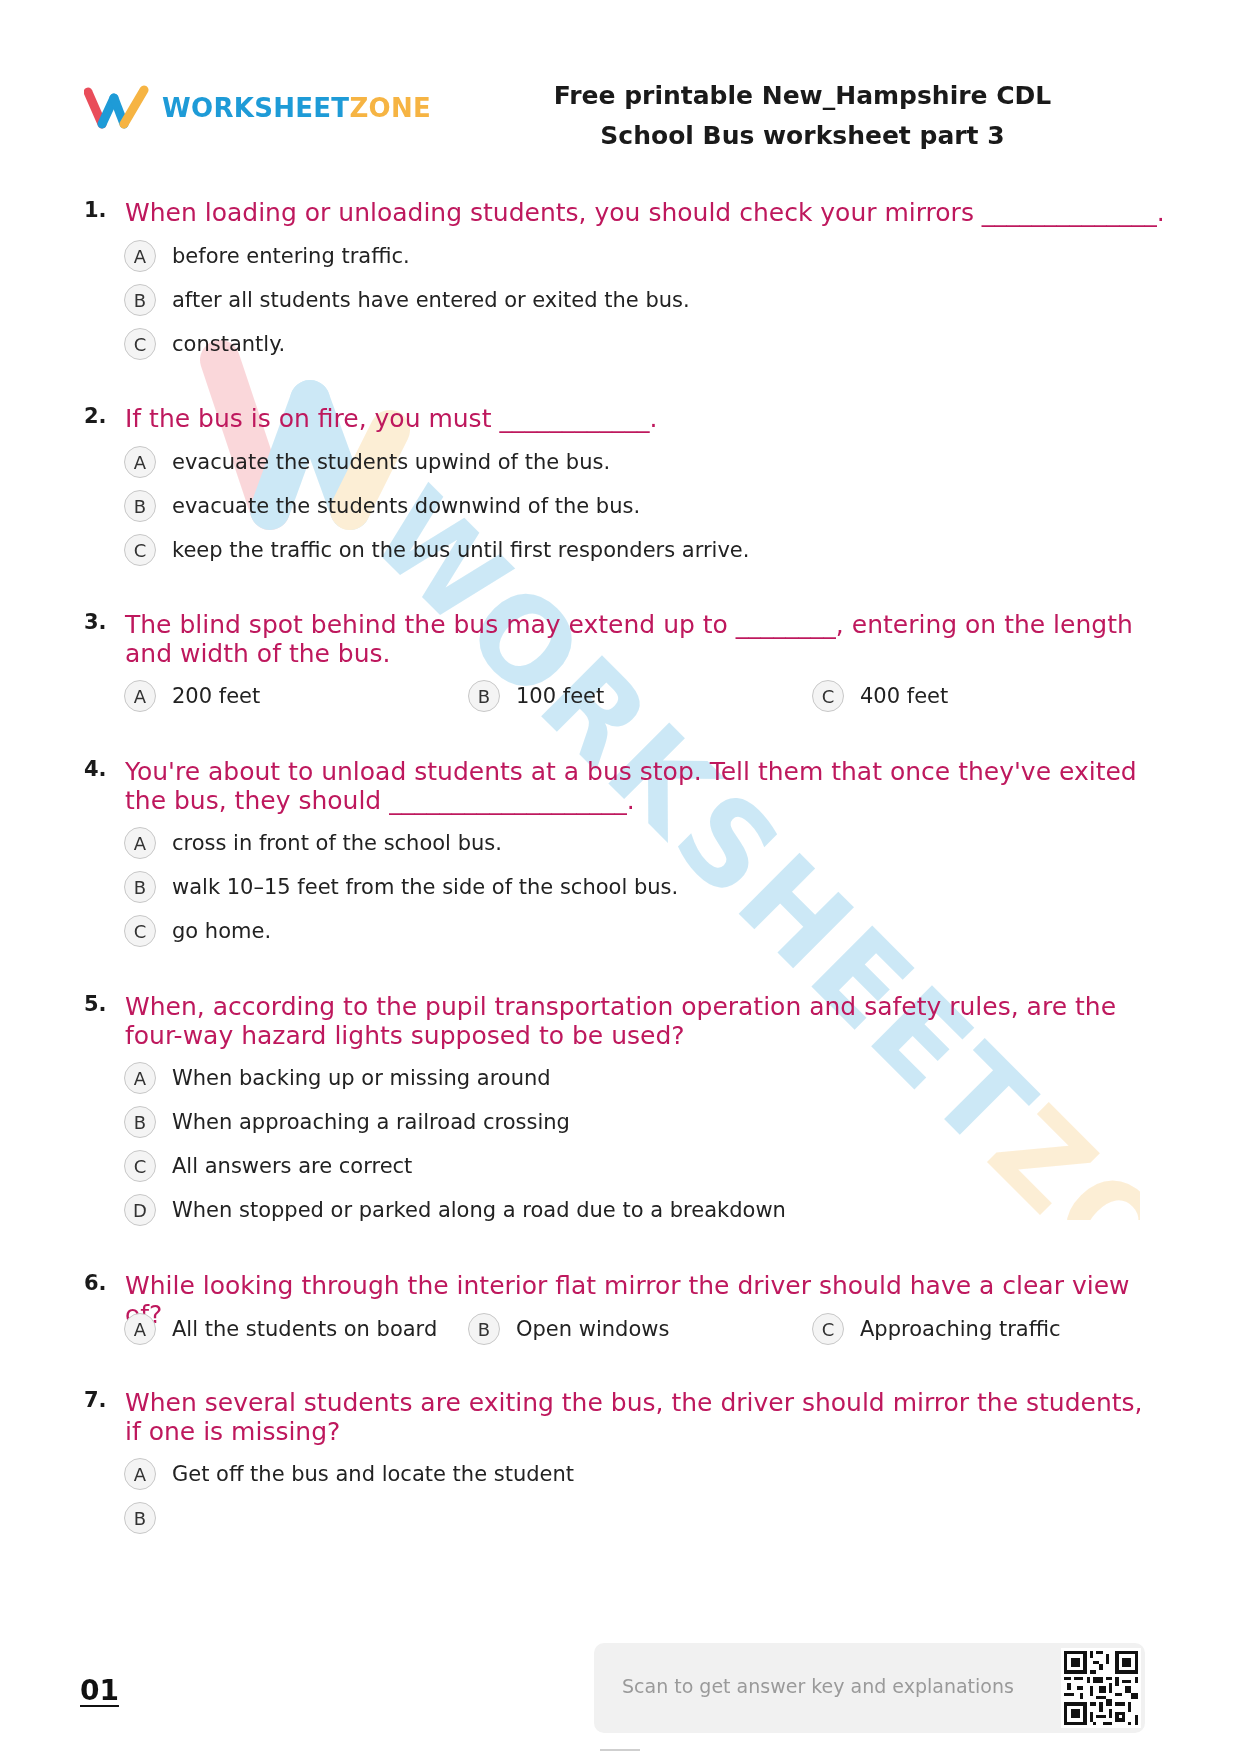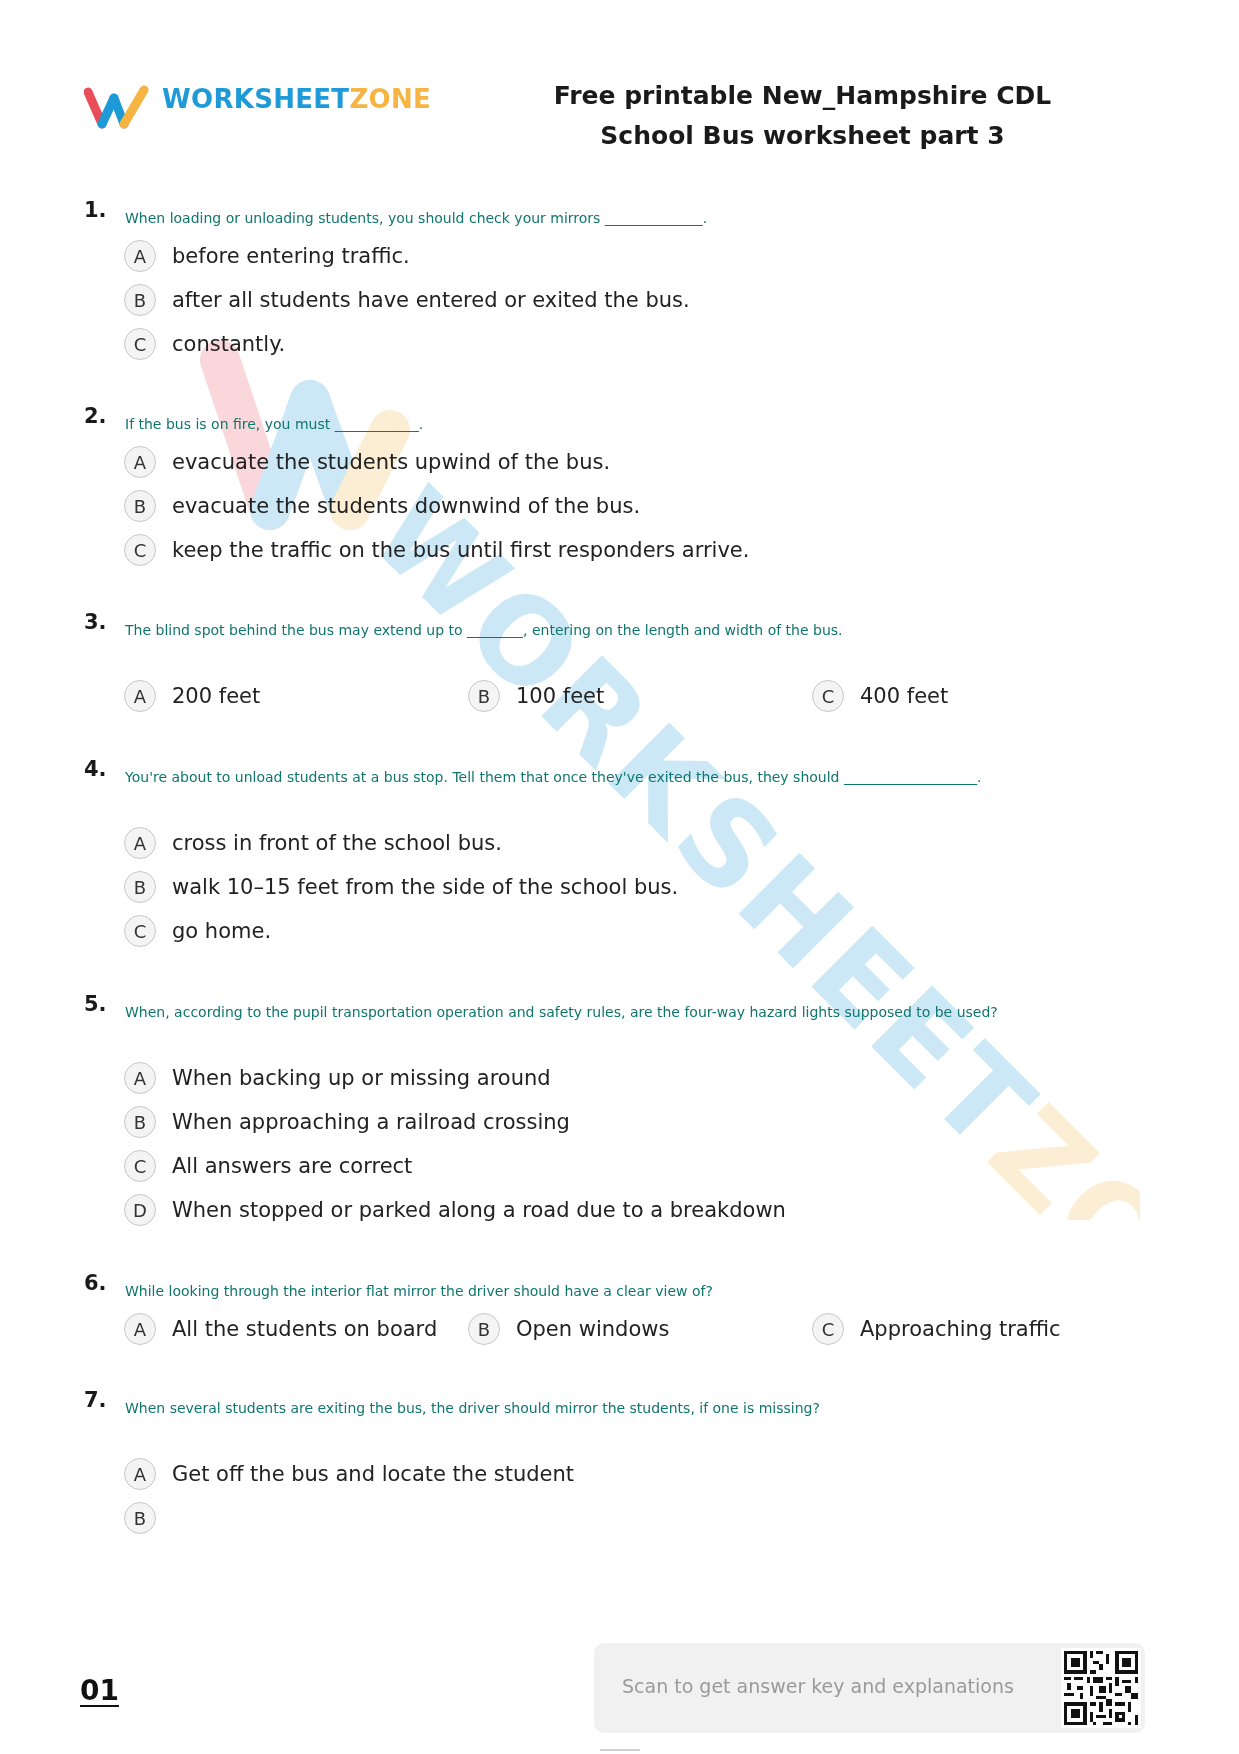--- a/index.html
+++ b/index.html
@@ -8,7 +8,7 @@
     font-family: "DejaVu Sans", sans-serif; color: #1f1f1f;
   }
   .header { position: absolute; left: 0; top: 0; width: 1239px; height: 170px; }
-  .logo { position: absolute; left: 84px; top: 84px; display: flex; align-items: flex-start; }
+  .logo { position: absolute; left: 84px; top: 84px; display: flex; align-items: center; }
   .logo svg { width: 68px; height: 48px; }
   .logo-text { margin-left: 10px; font-size: 26px; font-weight: bold; letter-spacing: 0.3px; font-family: "DejaVu Sans", sans-serif; }
   .logo-text .w1 { color: #1e9bd7; }

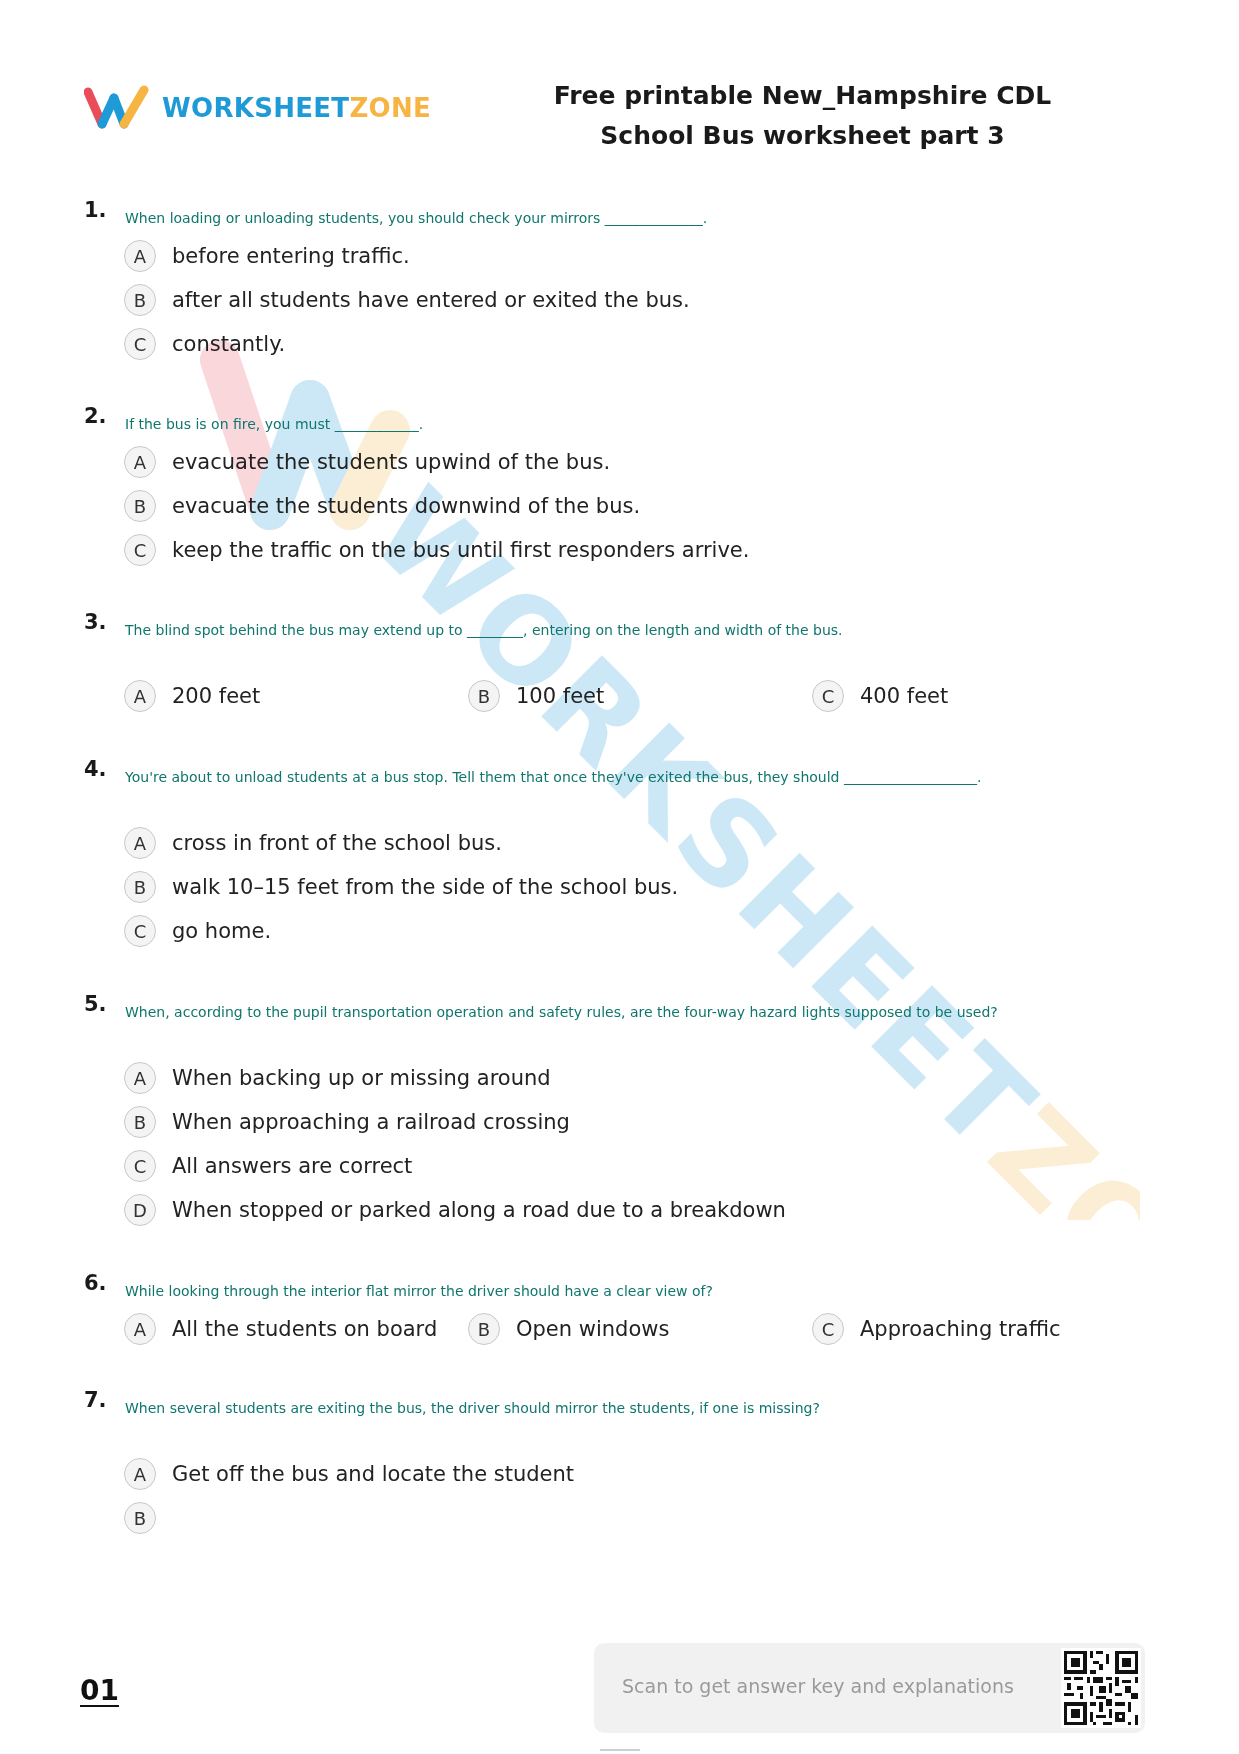--- a/index.html
+++ b/index.html
@@ -20,7 +20,7 @@
   .questions { position: absolute; left: 0; top: 0; width: 1239px; }
   .q { position: absolute; left: 84px; width: 1080px; }
   .q-num { position: absolute; left: 0; top: 0; font-size: 21px; font-weight: bold; color: #1a1a1a; width: 30px; }
-  .q-text { position: absolute; left: 41px; top: 6px; width: 1040px; font-size: 14px; line-height: 29px; color: #0f766e; }
+  .q-text { position: absolute; left: 41px; top: 0; width: 1040px; font-size: 25px; line-height: 29px; color: #be185d; }
   .opt { position: absolute; display: flex; align-items: center; height: 36px; }
   .opt-letter { width: 32px; height: 32px; border-radius: 50%; border: 1.5px solid #c8c8c8; background: #f4f4f4; box-sizing: border-box; display: flex; align-items: center; justify-content: center; font-size: 18px; color: #333; }
   .opt-text { margin-left: 16px; font-size: 21px; color: #222; white-space: nowrap; }

